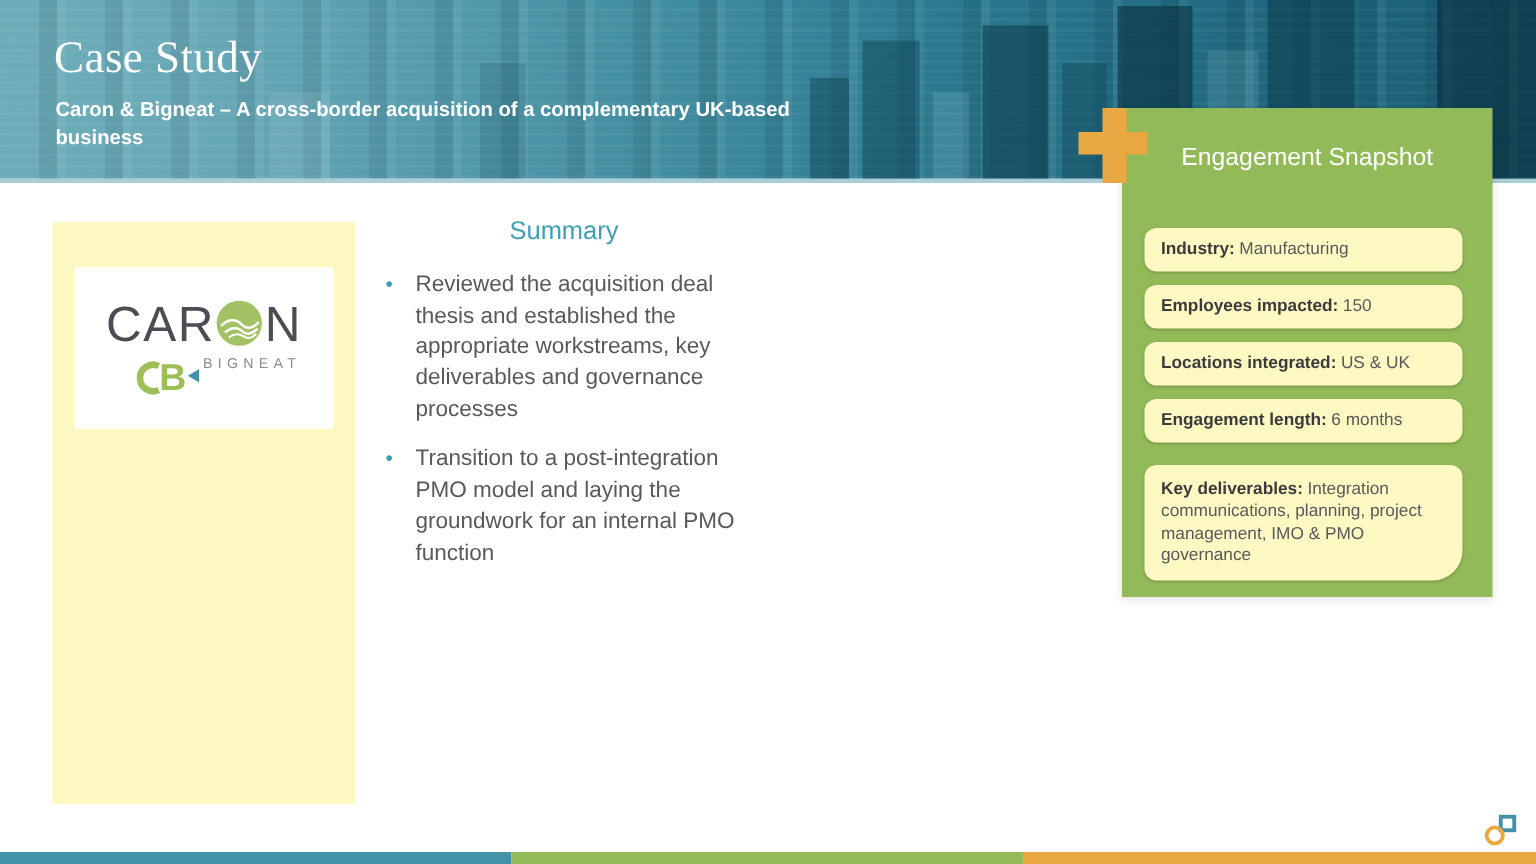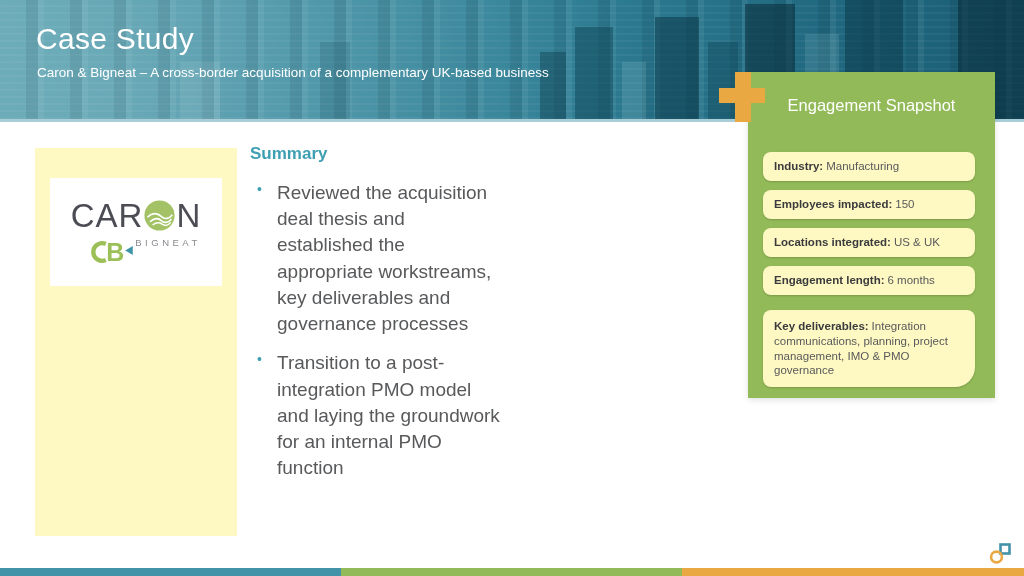--- a/index.html
+++ b/index.html
@@ -37,7 +37,7 @@
     background-size:40px 60px,30px 80px,26px 70px,38px 95px,24px 60px,44px 105px,30px 80px,50px 118px,34px 88px,58px 122px,66px 122px;
     background-position:180px 62px,320px 42px,540px 52px,575px 27px,622px 62px,655px 17px,708px 42px,745px 4px,805px 34px,845px 0px,958px 0px;}
   .header-text{position:absolute;left:36px;top:22px;z-index:2;}
-  .title{margin:0;color:#fff;font-size:30px;font-weight:300;letter-spacing:.3px;}
+  .title{margin:0;color:#fff;font-size:30px;font-weight:300;letter-spacing:.3px;font-family:Liberation Serif, serif;}
   .subtitle{margin:8px 0 0 1px;color:#fff;font-size:13.5px;font-weight:400;line-height:1.4;width:545px;}
 
   

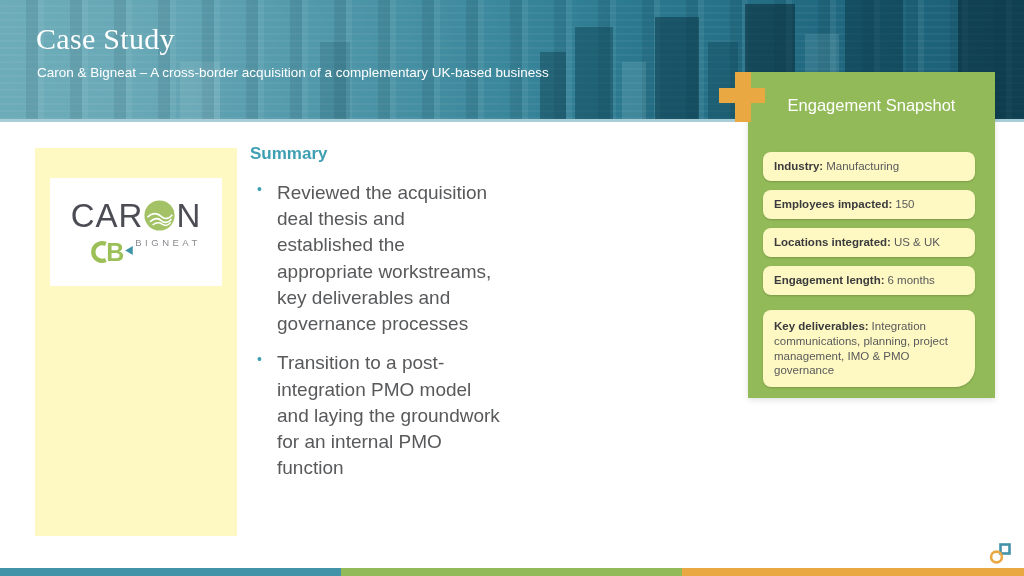--- a/index.html
+++ b/index.html
@@ -38,7 +38,7 @@
     background-position:180px 62px,320px 42px,540px 52px,575px 27px,622px 62px,655px 17px,708px 42px,745px 4px,805px 34px,845px 0px,958px 0px;}
   .header-text{position:absolute;left:36px;top:22px;z-index:2;}
   .title{margin:0;color:#fff;font-size:30px;font-weight:300;letter-spacing:.3px;font-family:Liberation Serif, serif;}
-  .subtitle{margin:8px 0 0 1px;color:#fff;font-size:13.5px;font-weight:400;line-height:1.4;width:545px;}
+  .subtitle{margin:8px 0 0 1px;color:#fff;font-size:13.5px;font-weight:700;line-height:1.4;width:545px;}
 
   
   .plus{position:absolute;z-index:4;}

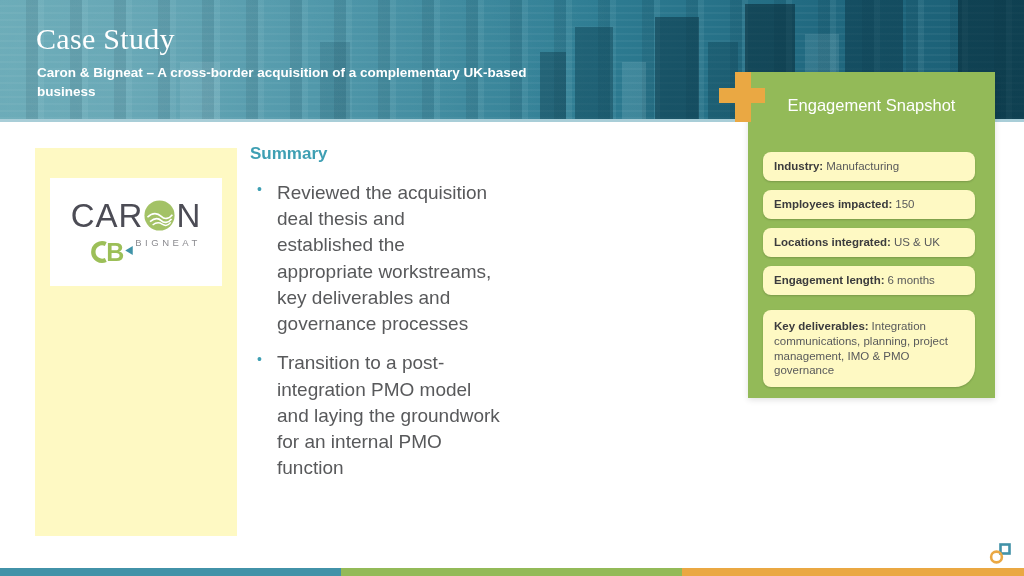--- a/index.html
+++ b/index.html
@@ -72,7 +72,7 @@
 
   
   .summary{position:absolute;left:250px;top:144px;width:252px;z-index:2;}
-  .summary-heading{margin:0;color:var(--heading-teal);font-size:17px;font-weight:700;}
+  .summary-heading{margin:0;color:var(--heading-teal);font-size:17px;font-weight:400;text-align:center;}
   .summary ul{list-style:none;margin:16px 0 0;padding:0;}
   .summary li{position:relative;padding-left:27px;margin-bottom:13px;
     color:var(--text-gray);font-size:19px;line-height:1.38;}

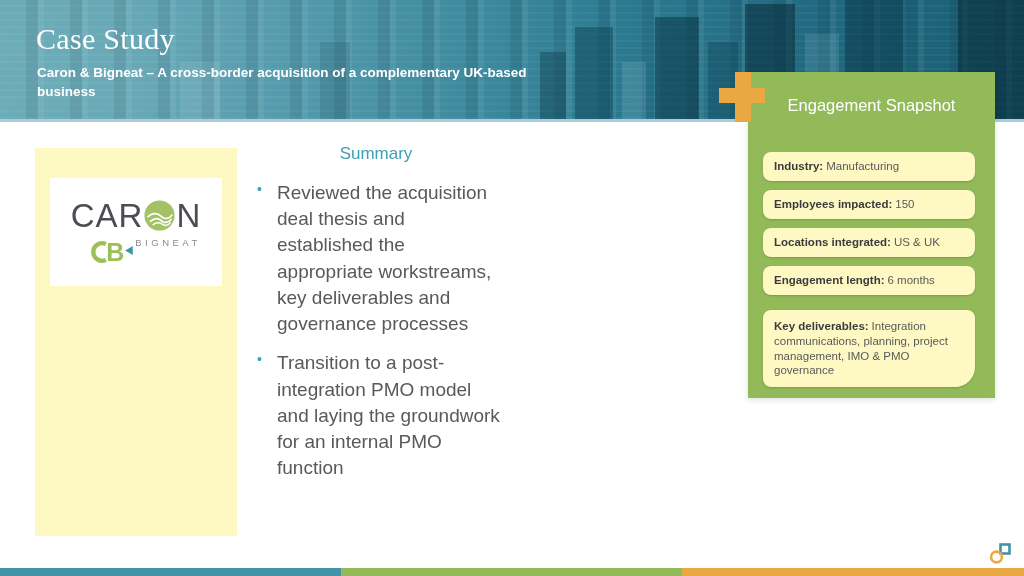--- a/index.html
+++ b/index.html
@@ -75,7 +75,7 @@
   .summary-heading{margin:0;color:var(--heading-teal);font-size:17px;font-weight:400;text-align:center;}
   .summary ul{list-style:none;margin:16px 0 0;padding:0;}
   .summary li{position:relative;padding-left:27px;margin-bottom:13px;
-    color:var(--text-gray);font-size:19px;line-height:1.38;}
+    color:var(--text-gray);font-size:15px;line-height:1.38;}
   .summary li::before{content:"•";position:absolute;left:7px;top:0;
     color:var(--heading-teal);font-size:14px;}
 

